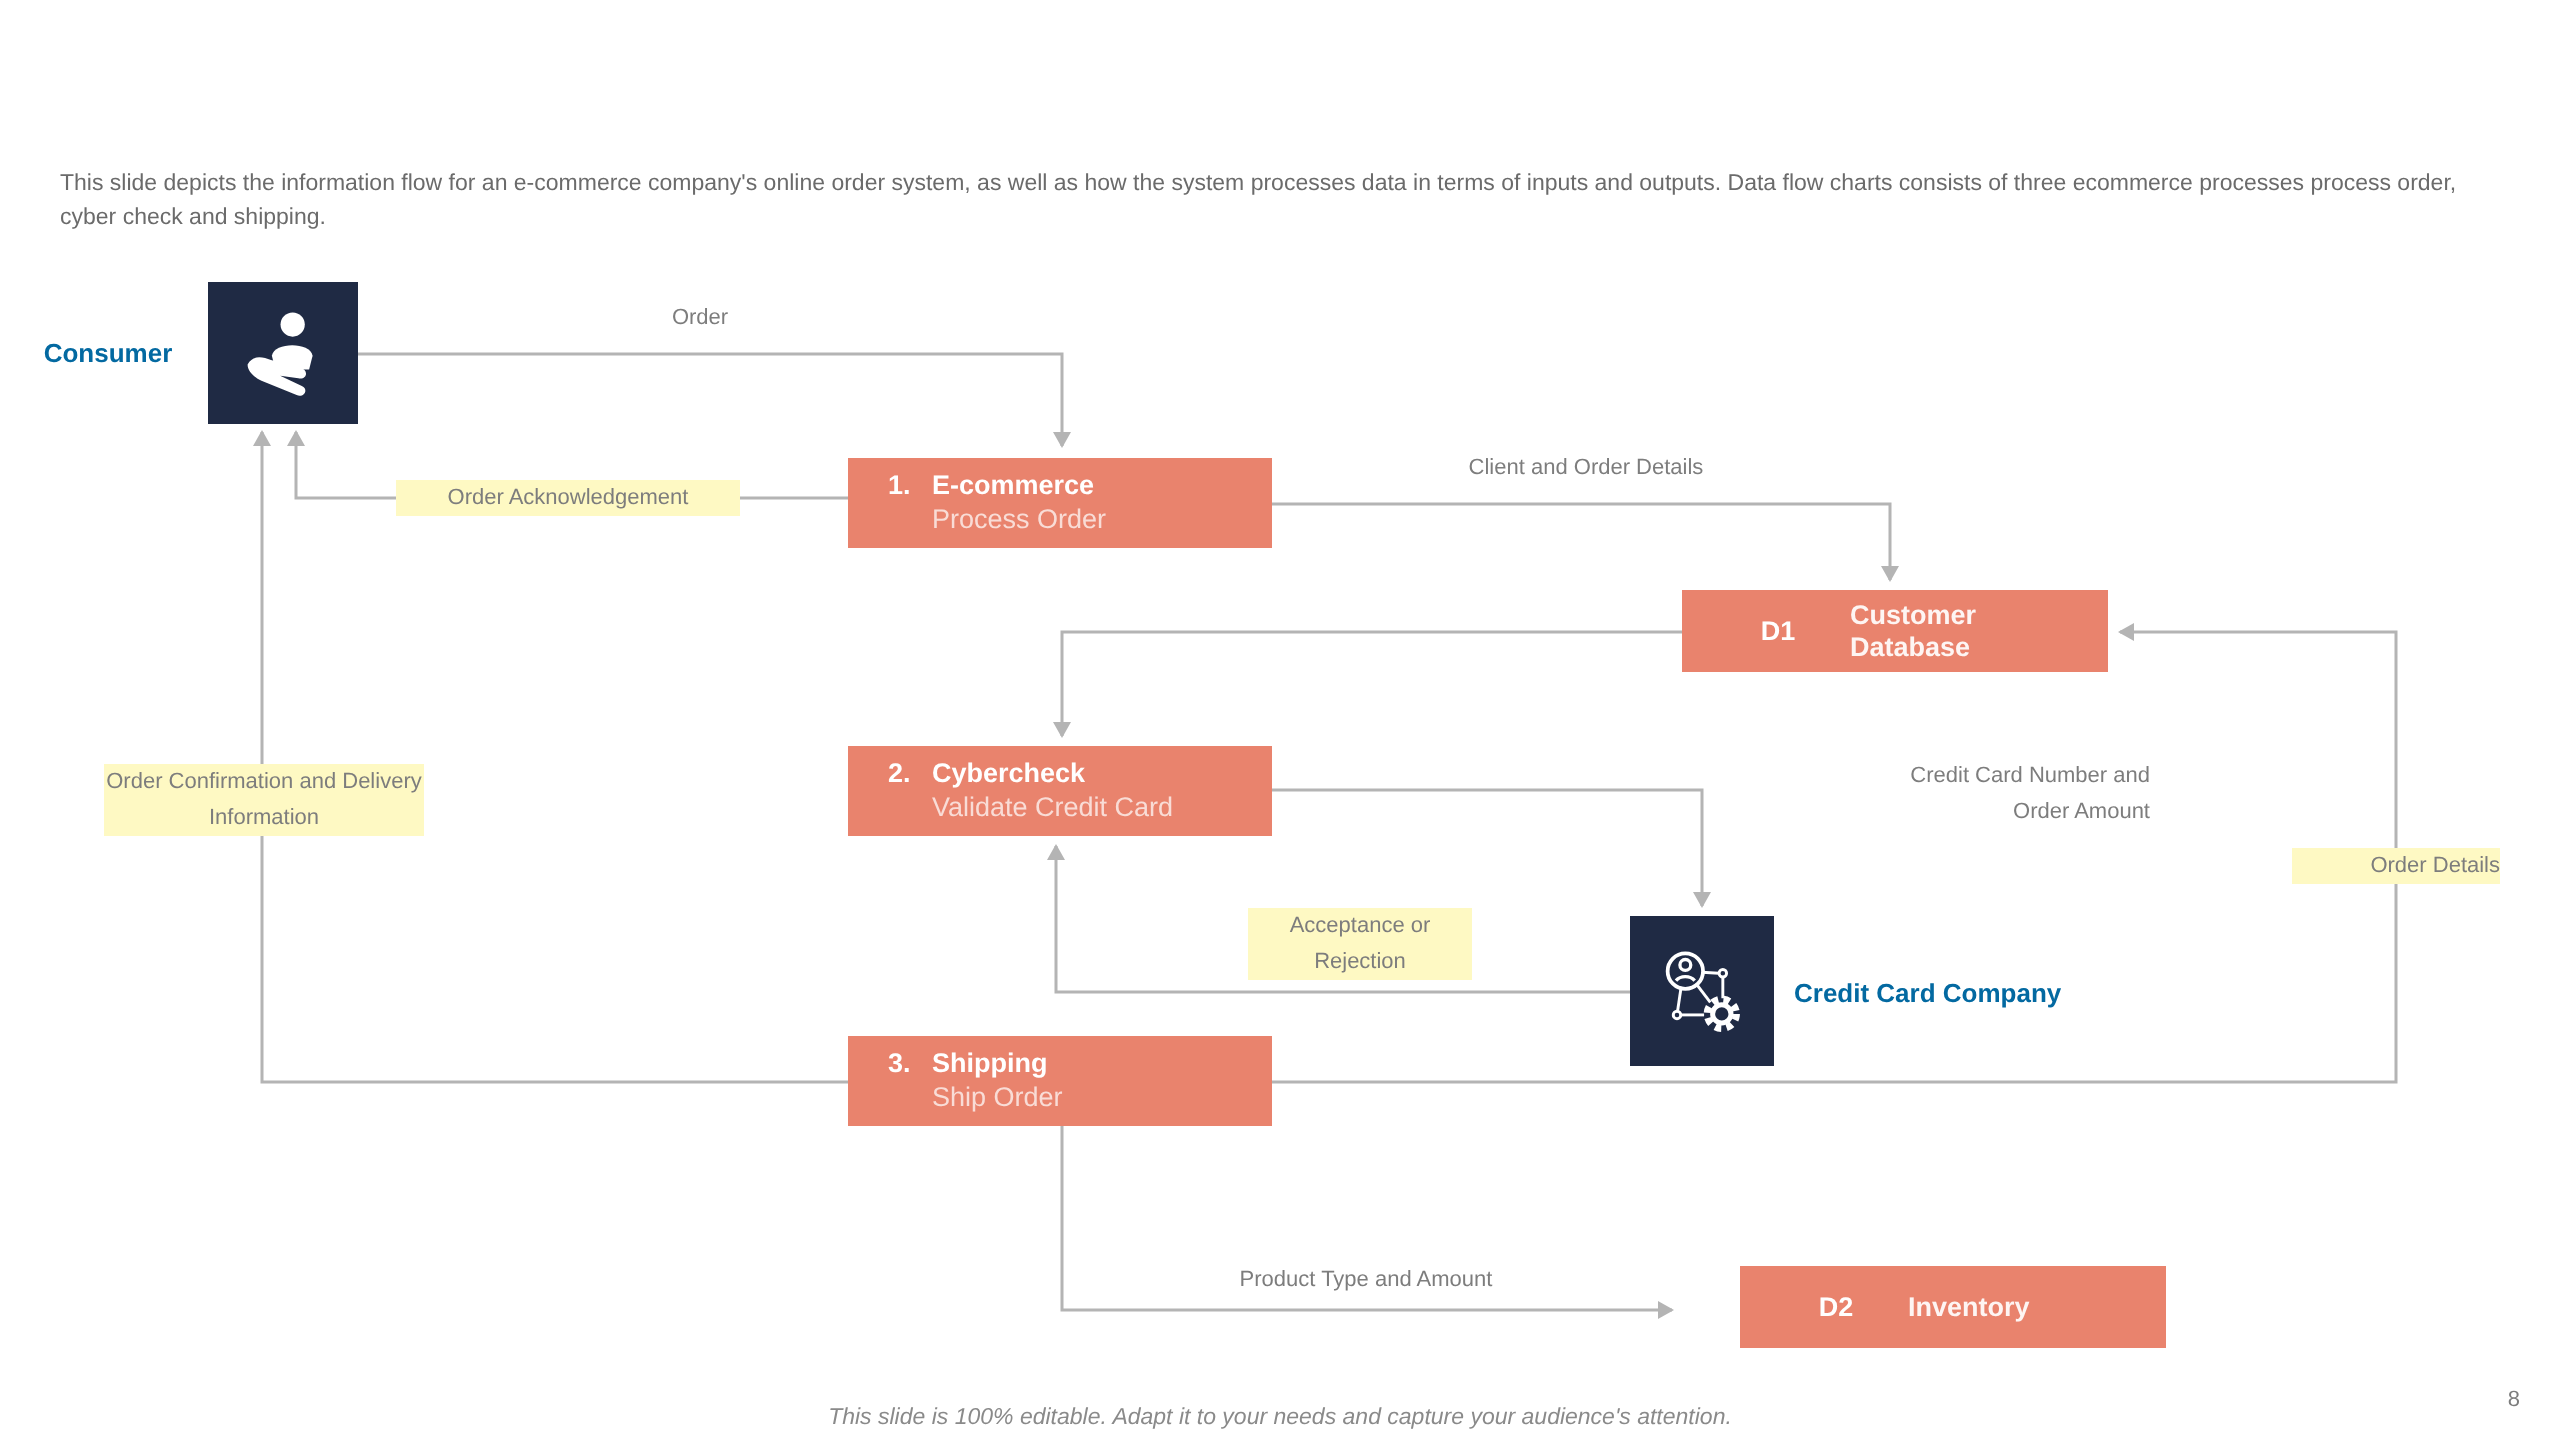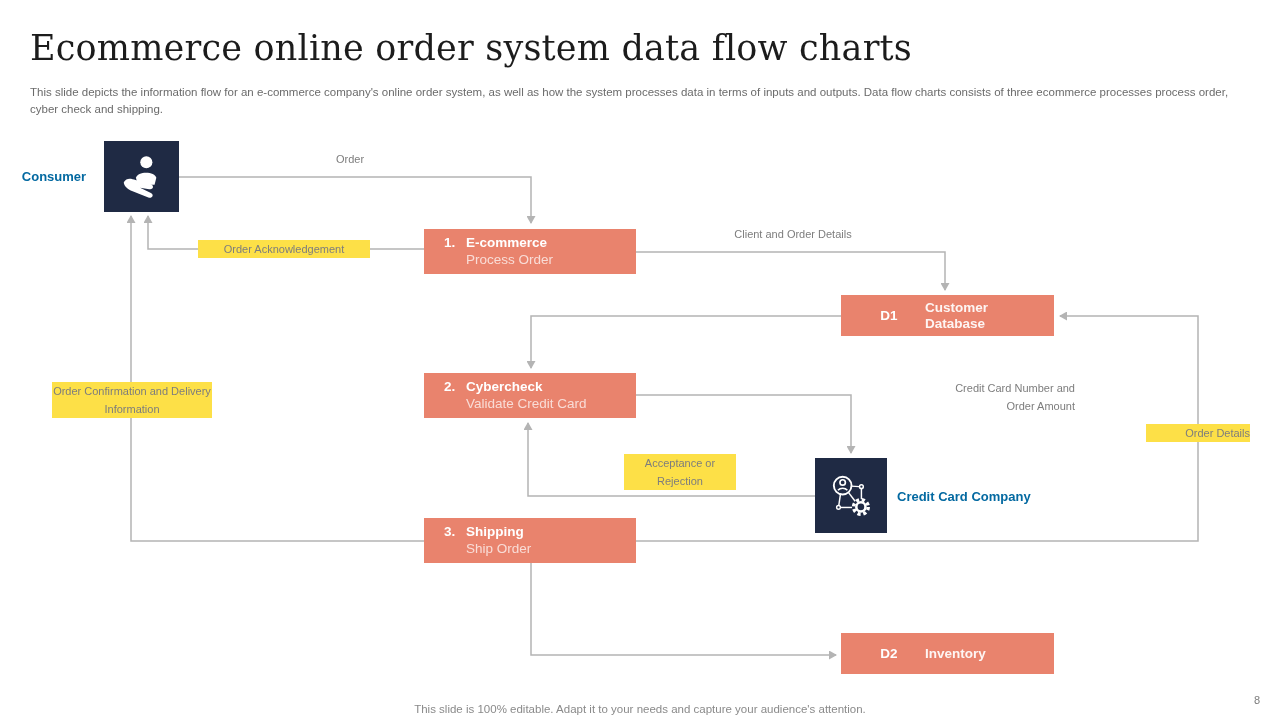--- a/index.html
+++ b/index.html
@@ -58,7 +58,6 @@
 
 <div class="slide">
 
-  <h1 class="title">Ecommerce online order system data flow charts</h1>
   <p class="subtitle">This slide depicts the information flow for an e-commerce company's online order system, as well as how the system processes data in terms of inputs and outputs. Data flow charts consists of three ecommerce processes process order, cyber check and shipping.</p>
 
   <svg class="connectors">

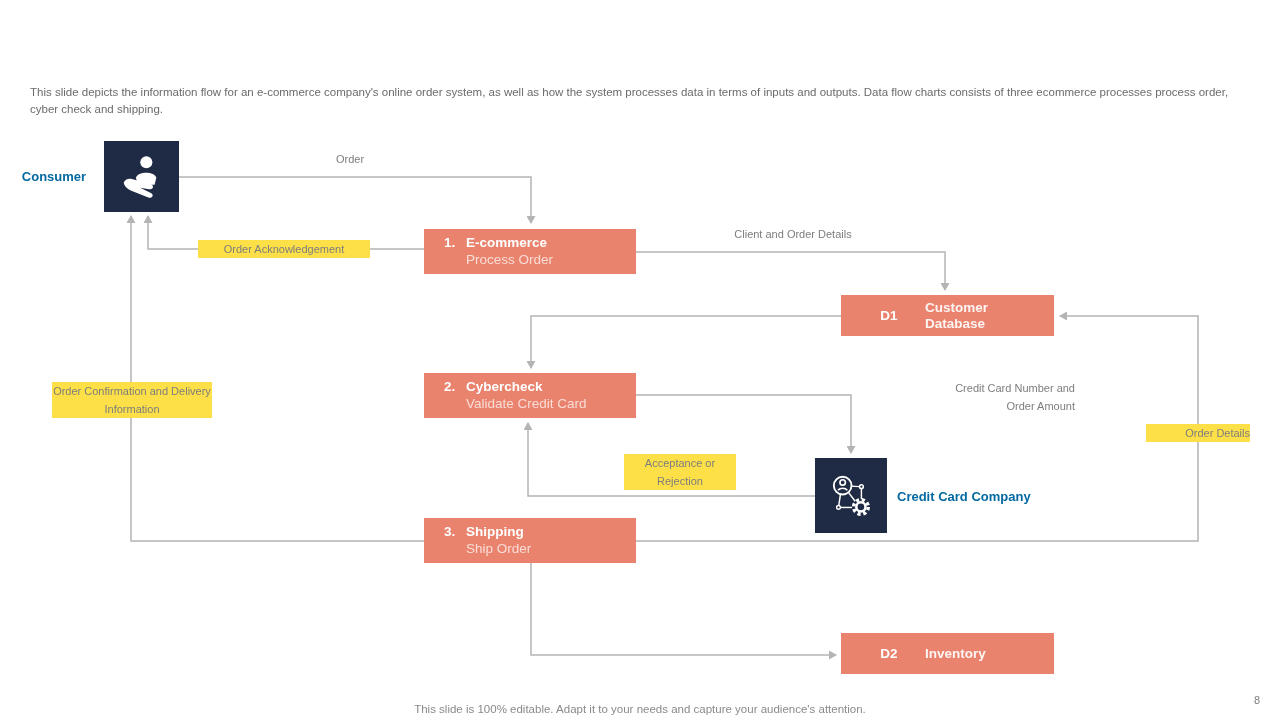--- a/index.html
+++ b/index.html
@@ -47,7 +47,7 @@
   
   .flabel{position:absolute;font-size:11px;color:var(--label-gray);
     text-align:center;line-height:18px;}
-  .flabel.bg{background:#fde047;}
+  .flabel.bg{background:#fef9c3;}
 
   .footer{position:absolute;left:0;top:703px;width:1280px;text-align:center;
     font-size:11.5px;color:#8A8A8A;}

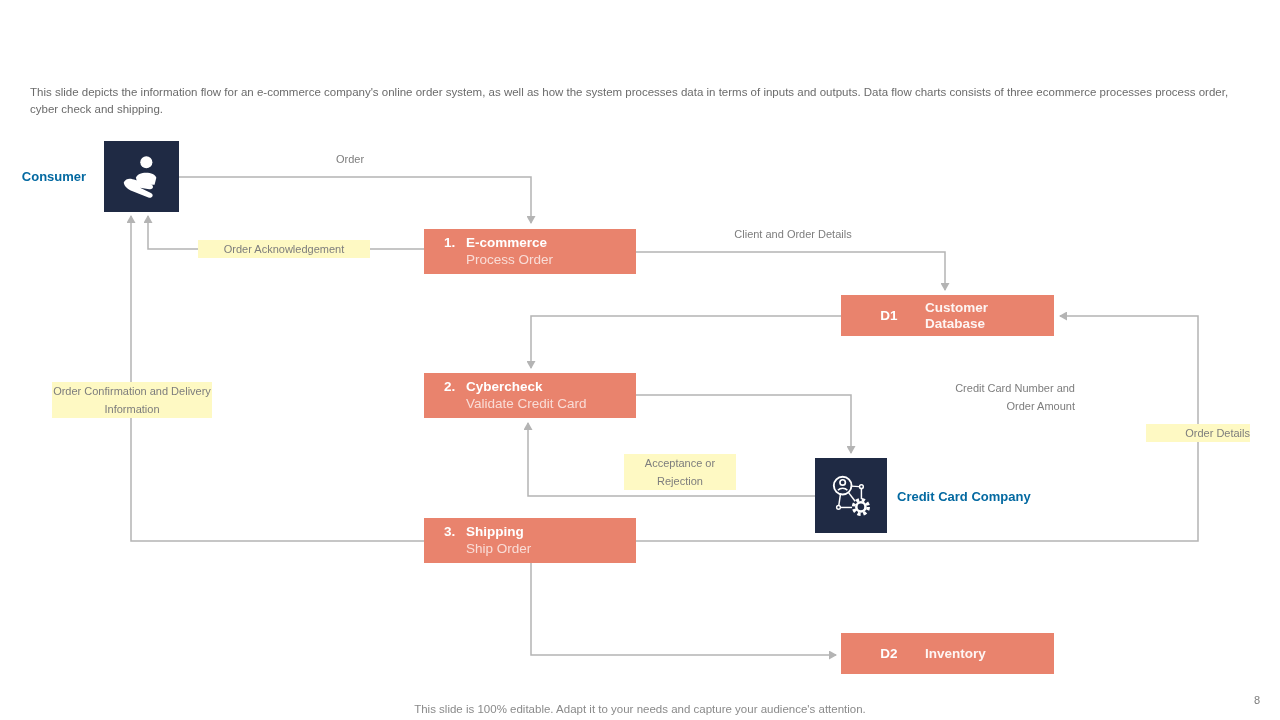--- a/index.html
+++ b/index.html
@@ -151,6 +151,7 @@
   <div class="flabel" style="left:925px;top:379px;width:150px;text-align:right;">Credit Card Number and Order Amount</div>
   <div class="flabel bg" style="left:1146px;top:424px;width:104px;text-align:right;">Order Details</div>
   <div class="flabel bg" style="left:624px;top:454px;width:112px;">Acceptance or Rejection</div>
+  <div class="flabel" style="left:578px;top:631px;width:210px;">Product Type and Amount</div>
 
   <div class="footer">This slide is 100% editable. Adapt it to your needs and capture your audience's attention.</div>
   <div class="page-number">8</div>

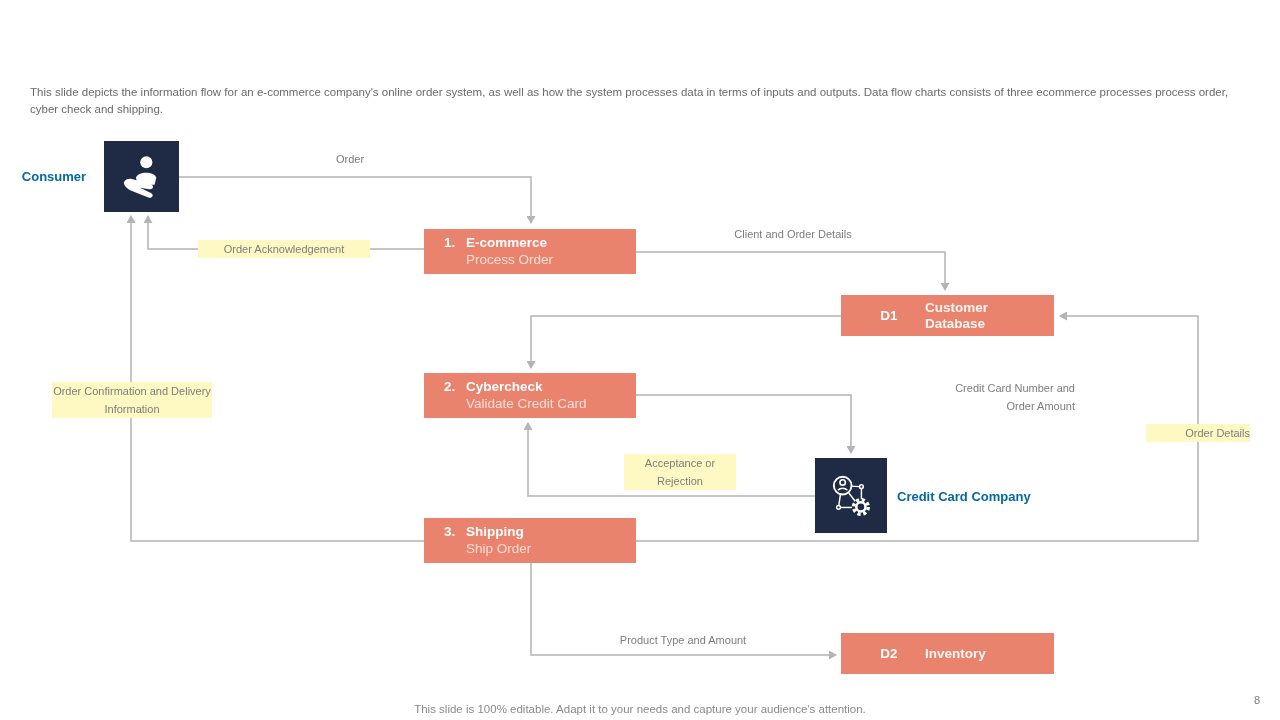--- a/index.html
+++ b/index.html
@@ -139,7 +139,7 @@
     <div class="p-sub">Ship Order</div>
   </div>
 
-  <div class="datastore" style="left:841px;top:633px;">
+  <div class="datastore" style="left:870px;top:633px;">
     <span class="ds-id">D2</span>
     <span class="ds-label">Inventory</span>
   </div>

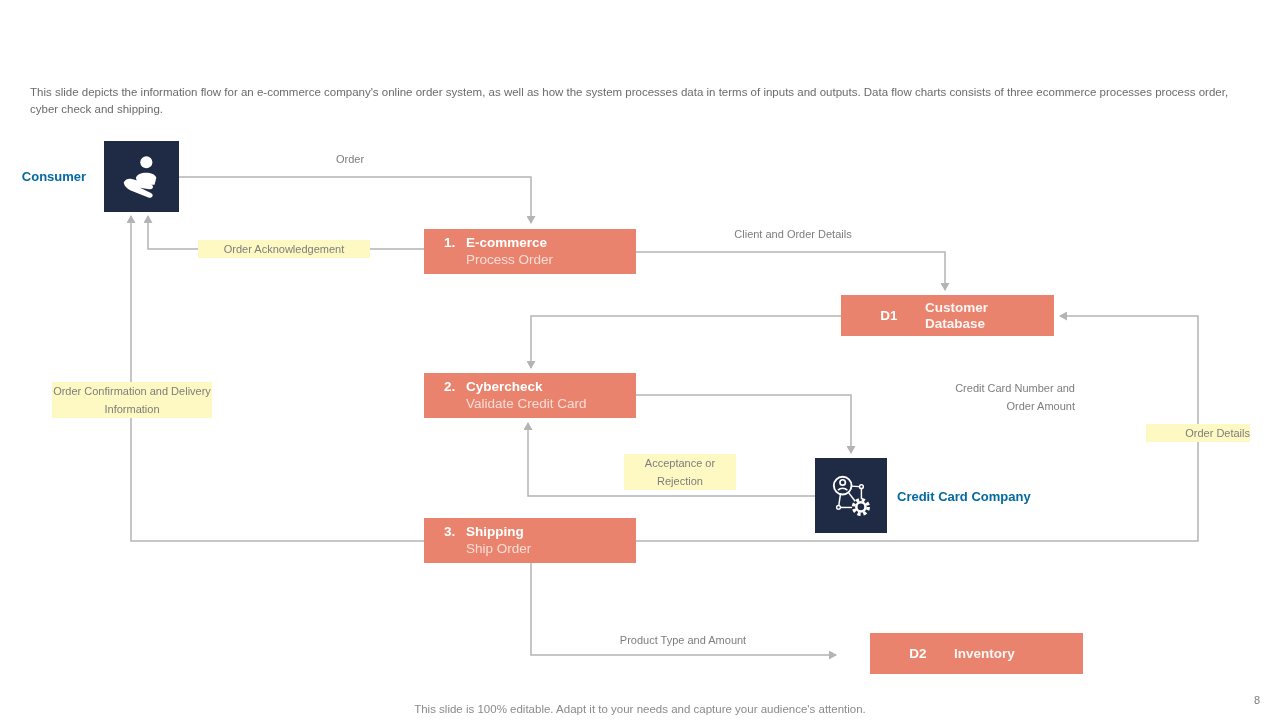--- a/index.html
+++ b/index.html
@@ -50,7 +50,7 @@
   .flabel.bg{background:#fef9c3;}
 
   .footer{position:absolute;left:0;top:703px;width:1280px;text-align:center;
-    font-size:11.5px;color:#8A8A8A;}
+    font-size:11.5px;color:#8A8A8A;font-style:italic;}
   .page-number{position:absolute;right:20px;top:694px;font-size:11px;color:#7D7D7D;}
 </style>
 </head>

